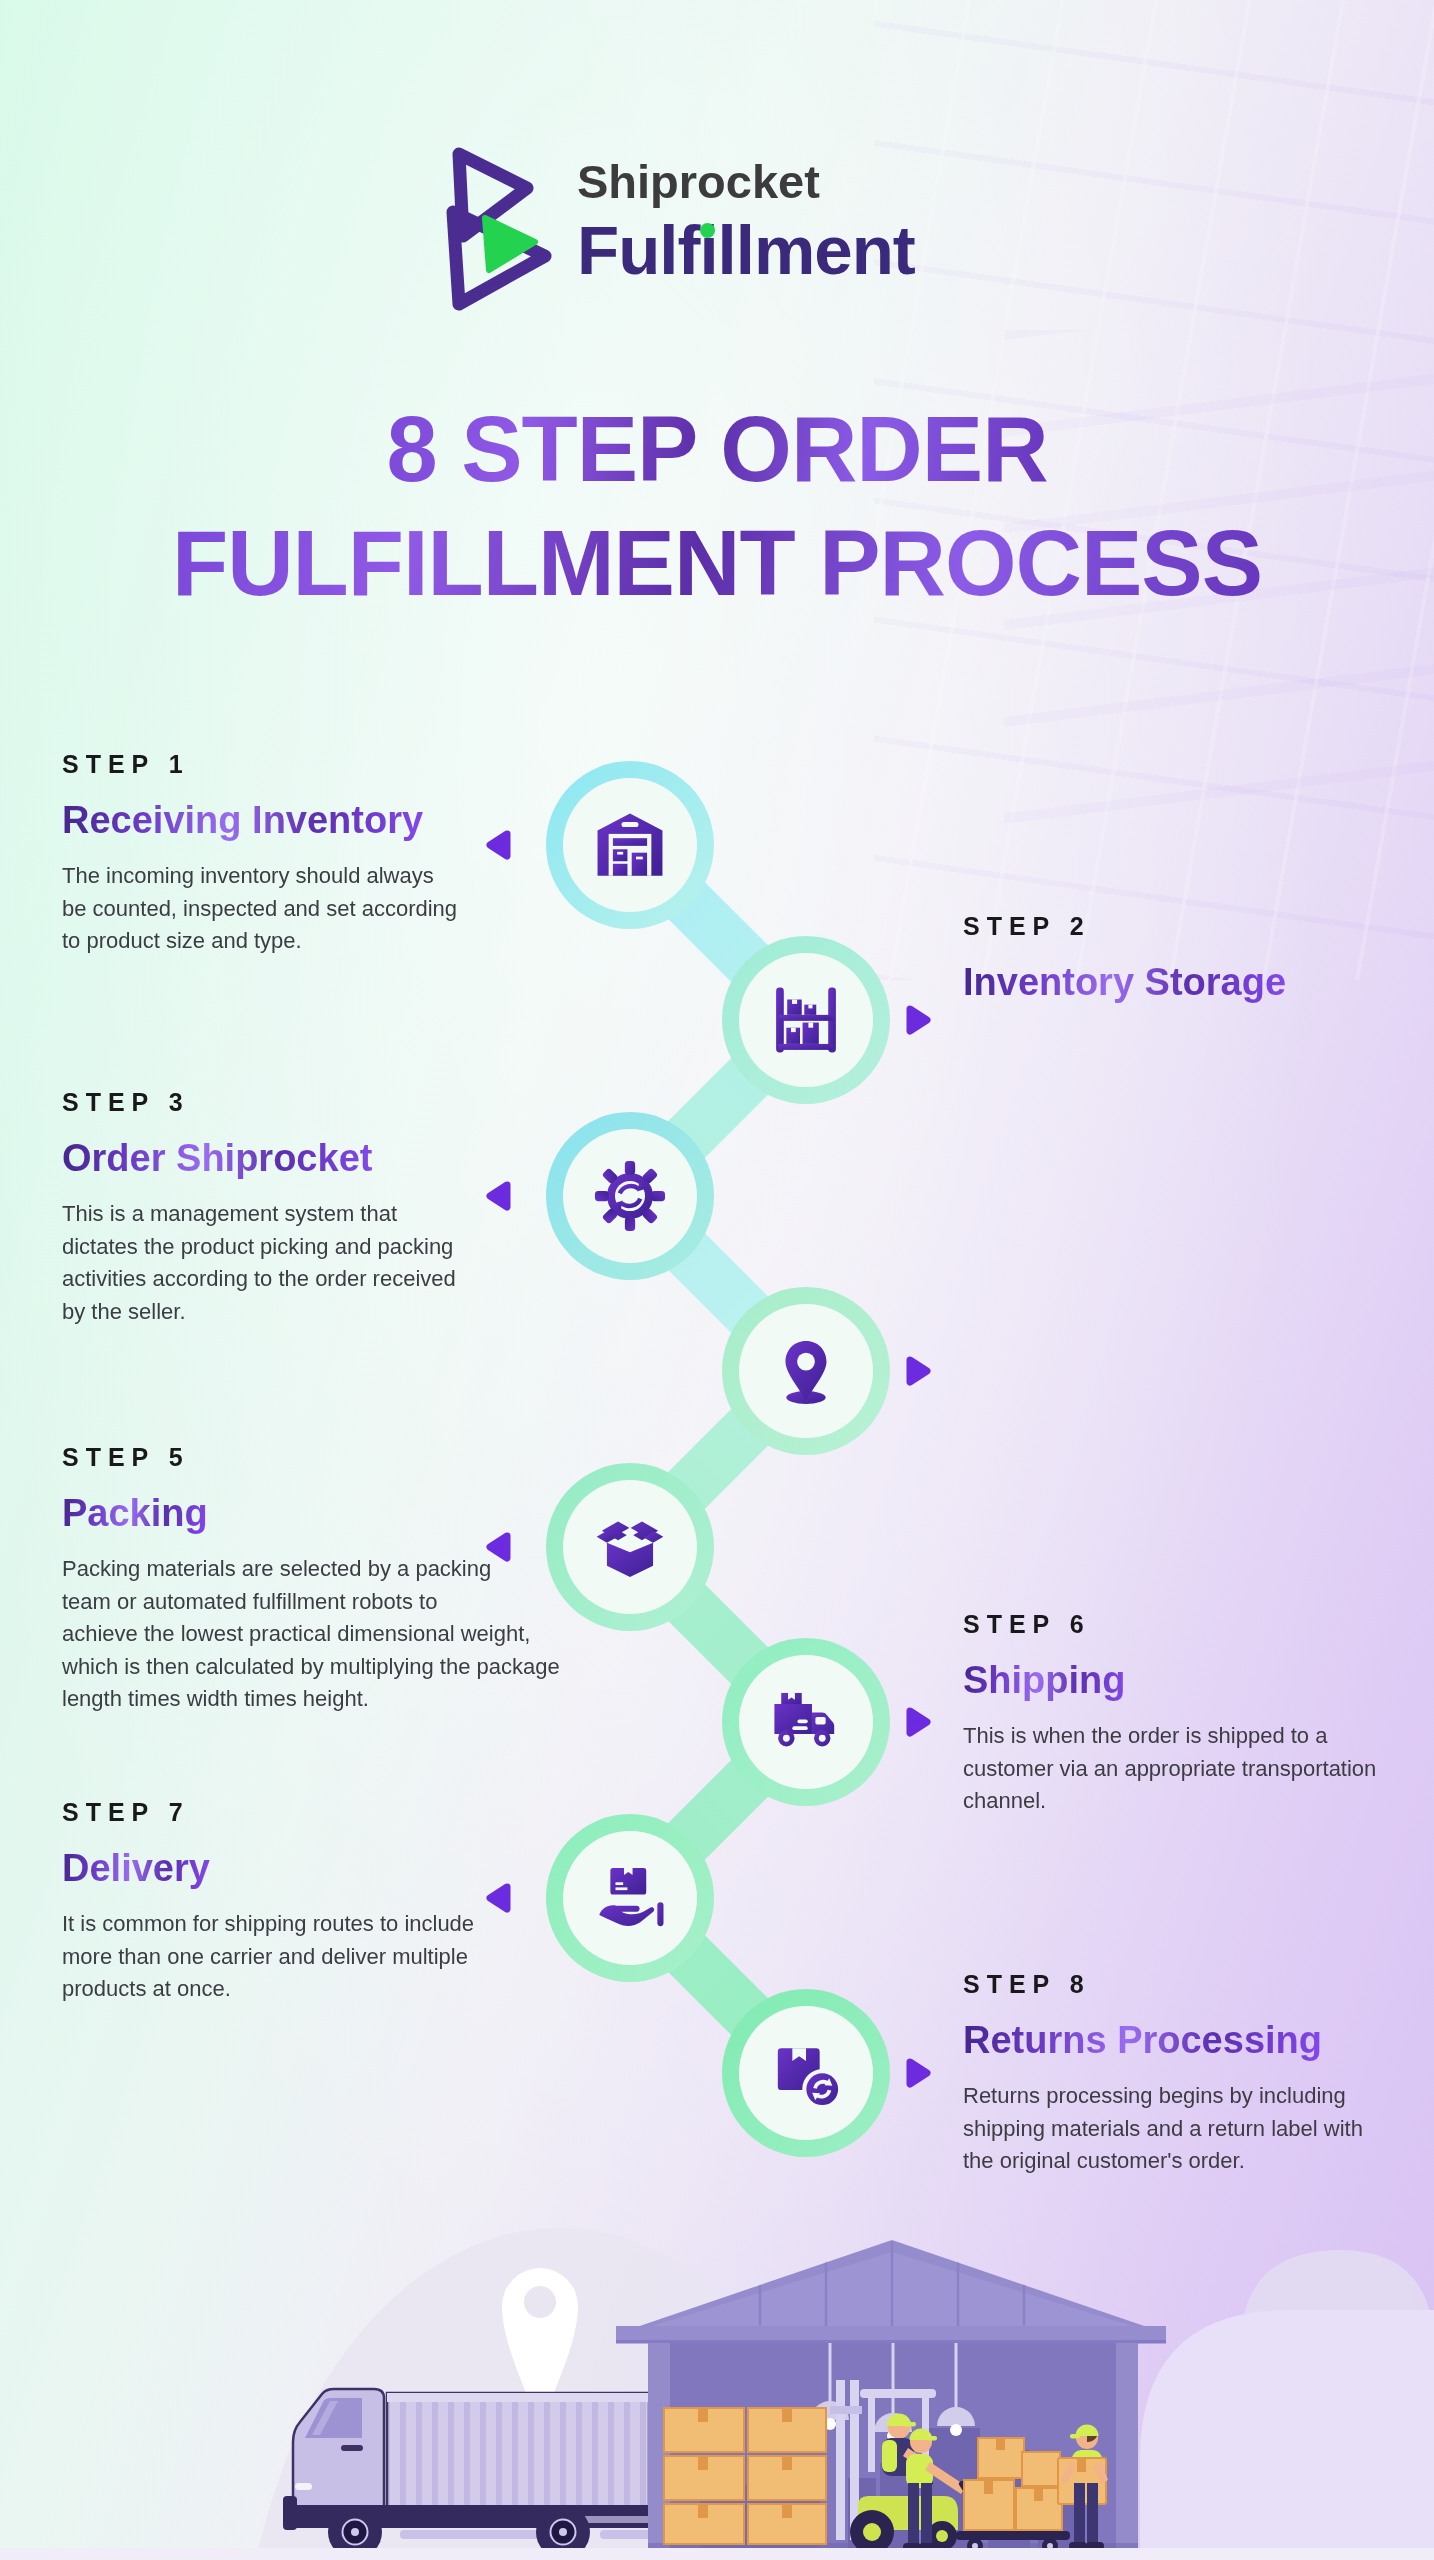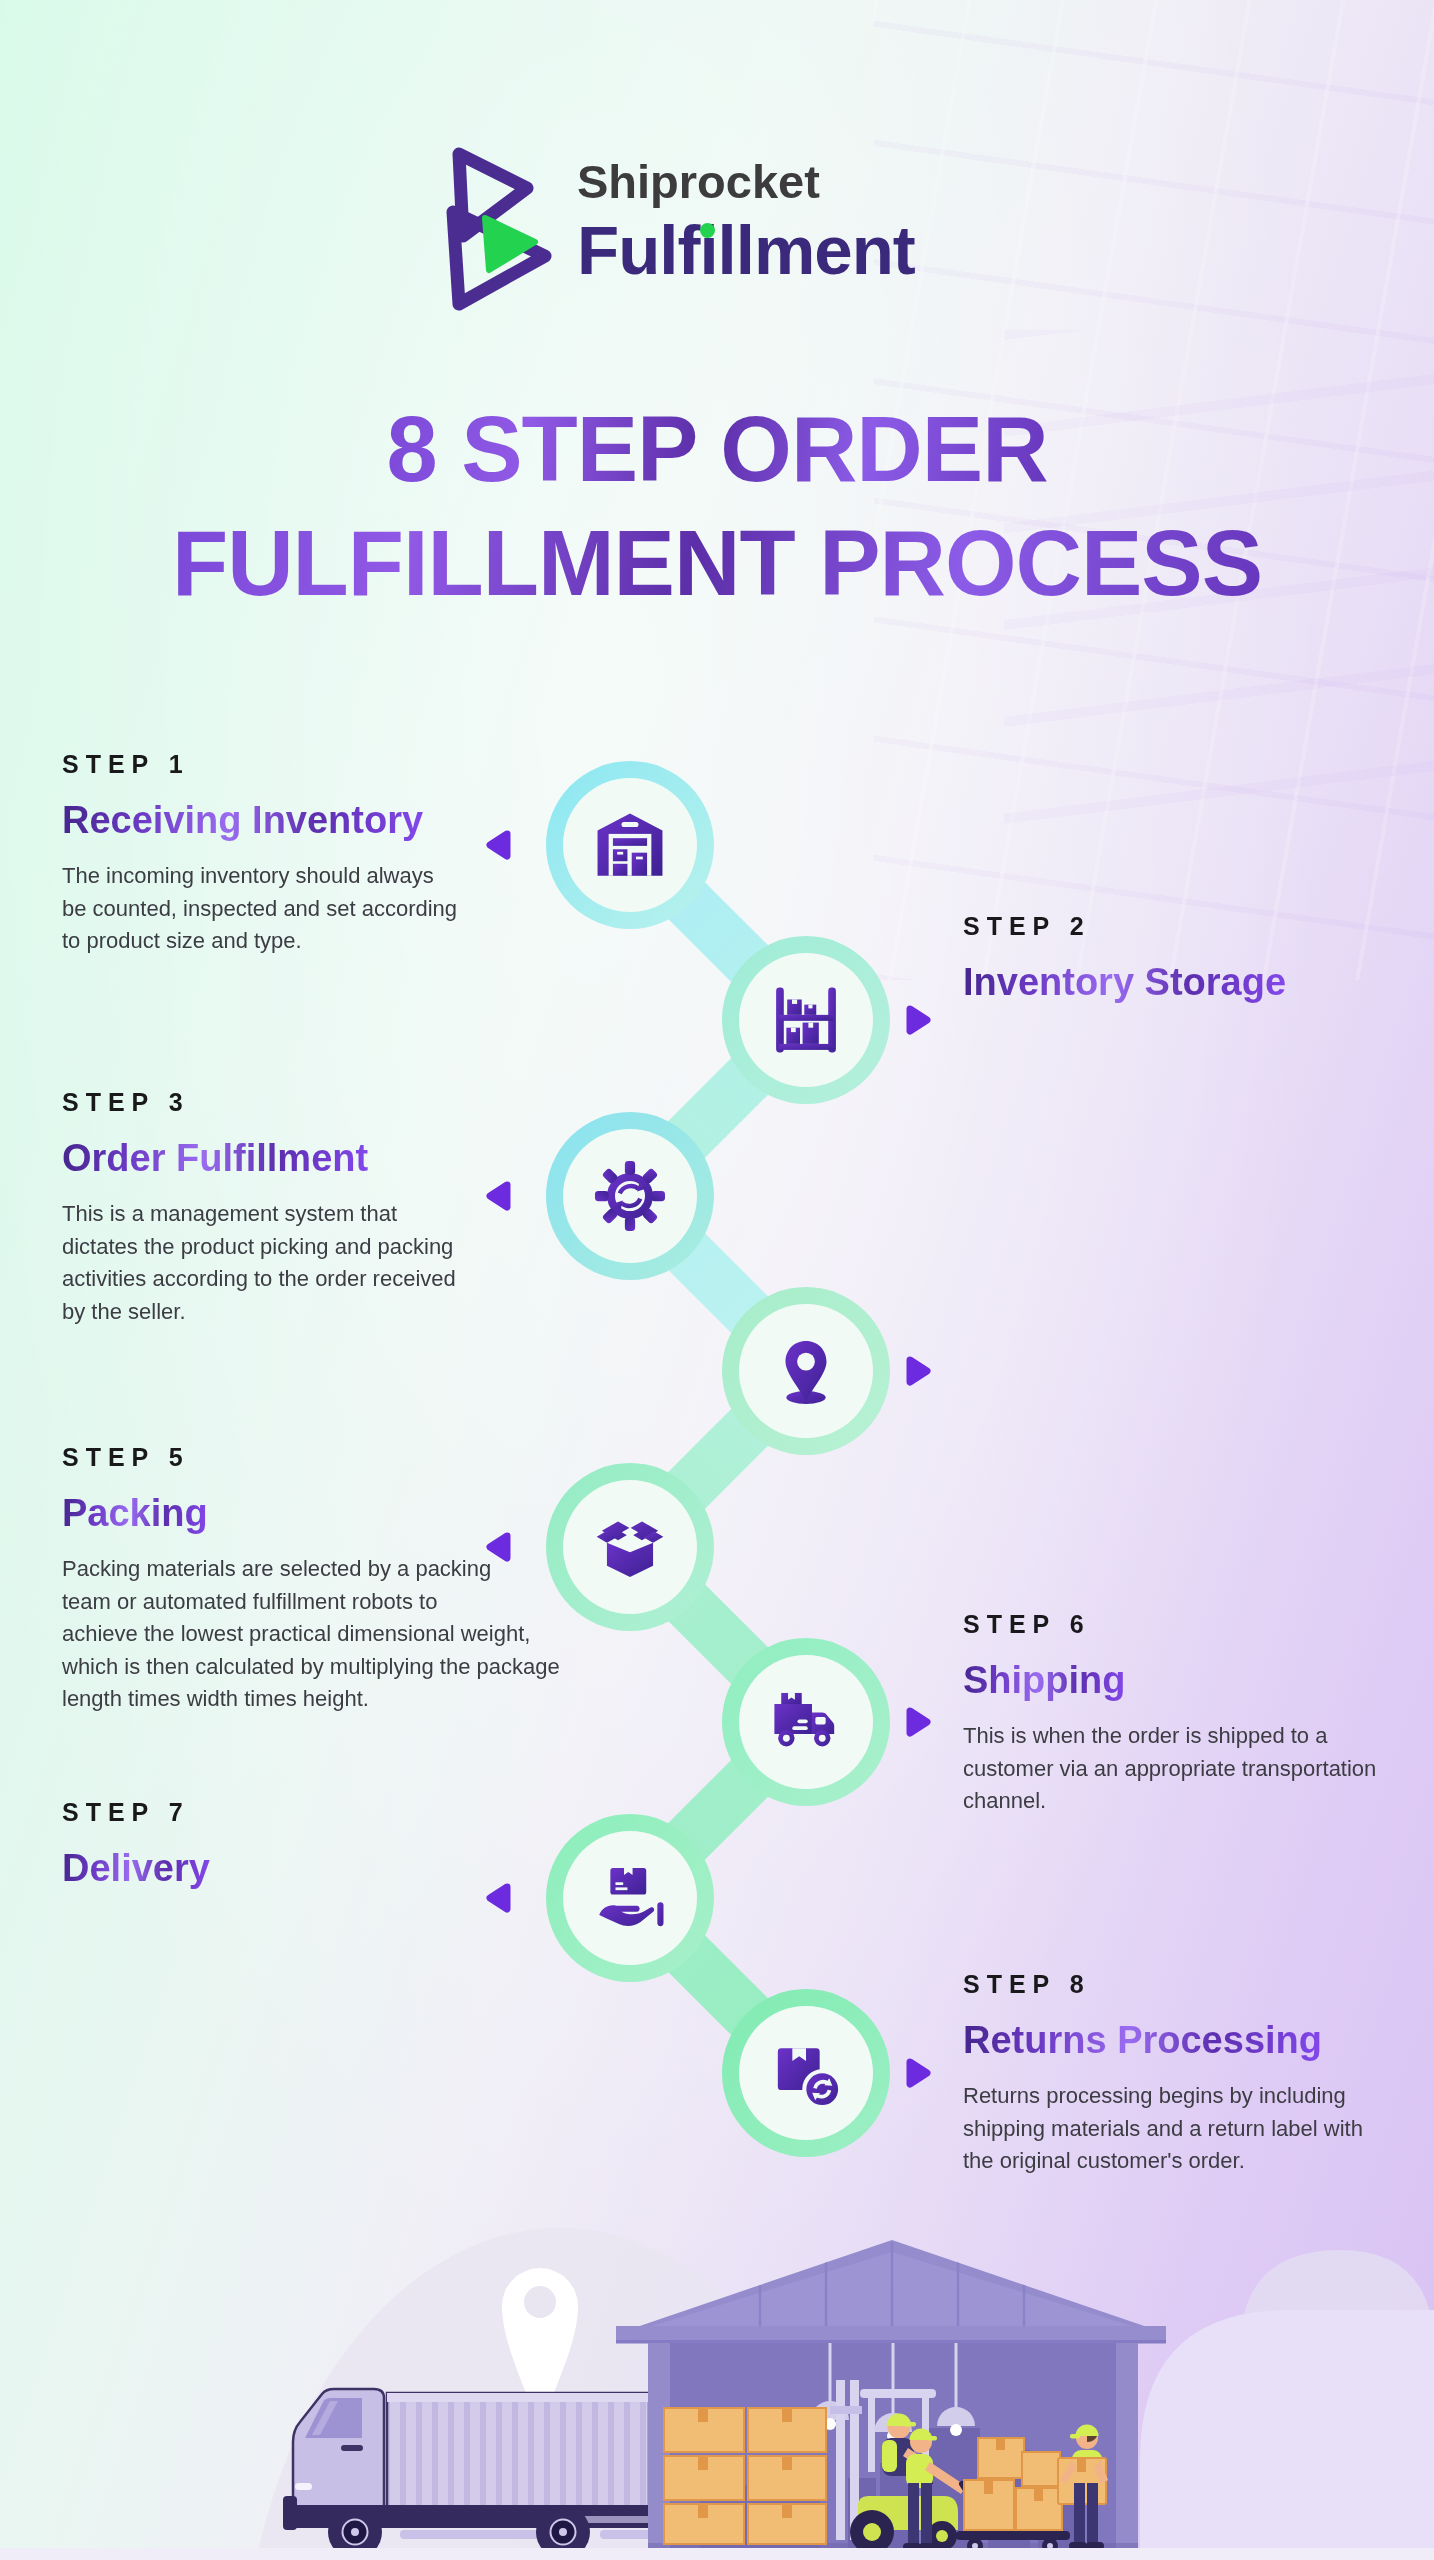--- a/index.html
+++ b/index.html
@@ -298,7 +298,7 @@
   </div>
   <div class="step s3">
     <div class="step-label">STEP 3</div>
-    <h3 class="step-title">Order Fulfillment</h3>
+    <h3 class="step-title">Order Shiprocket</h3>
     <p class="step-desc">This is a management system that
 dictates the product picking and packing
 activities according to the order received

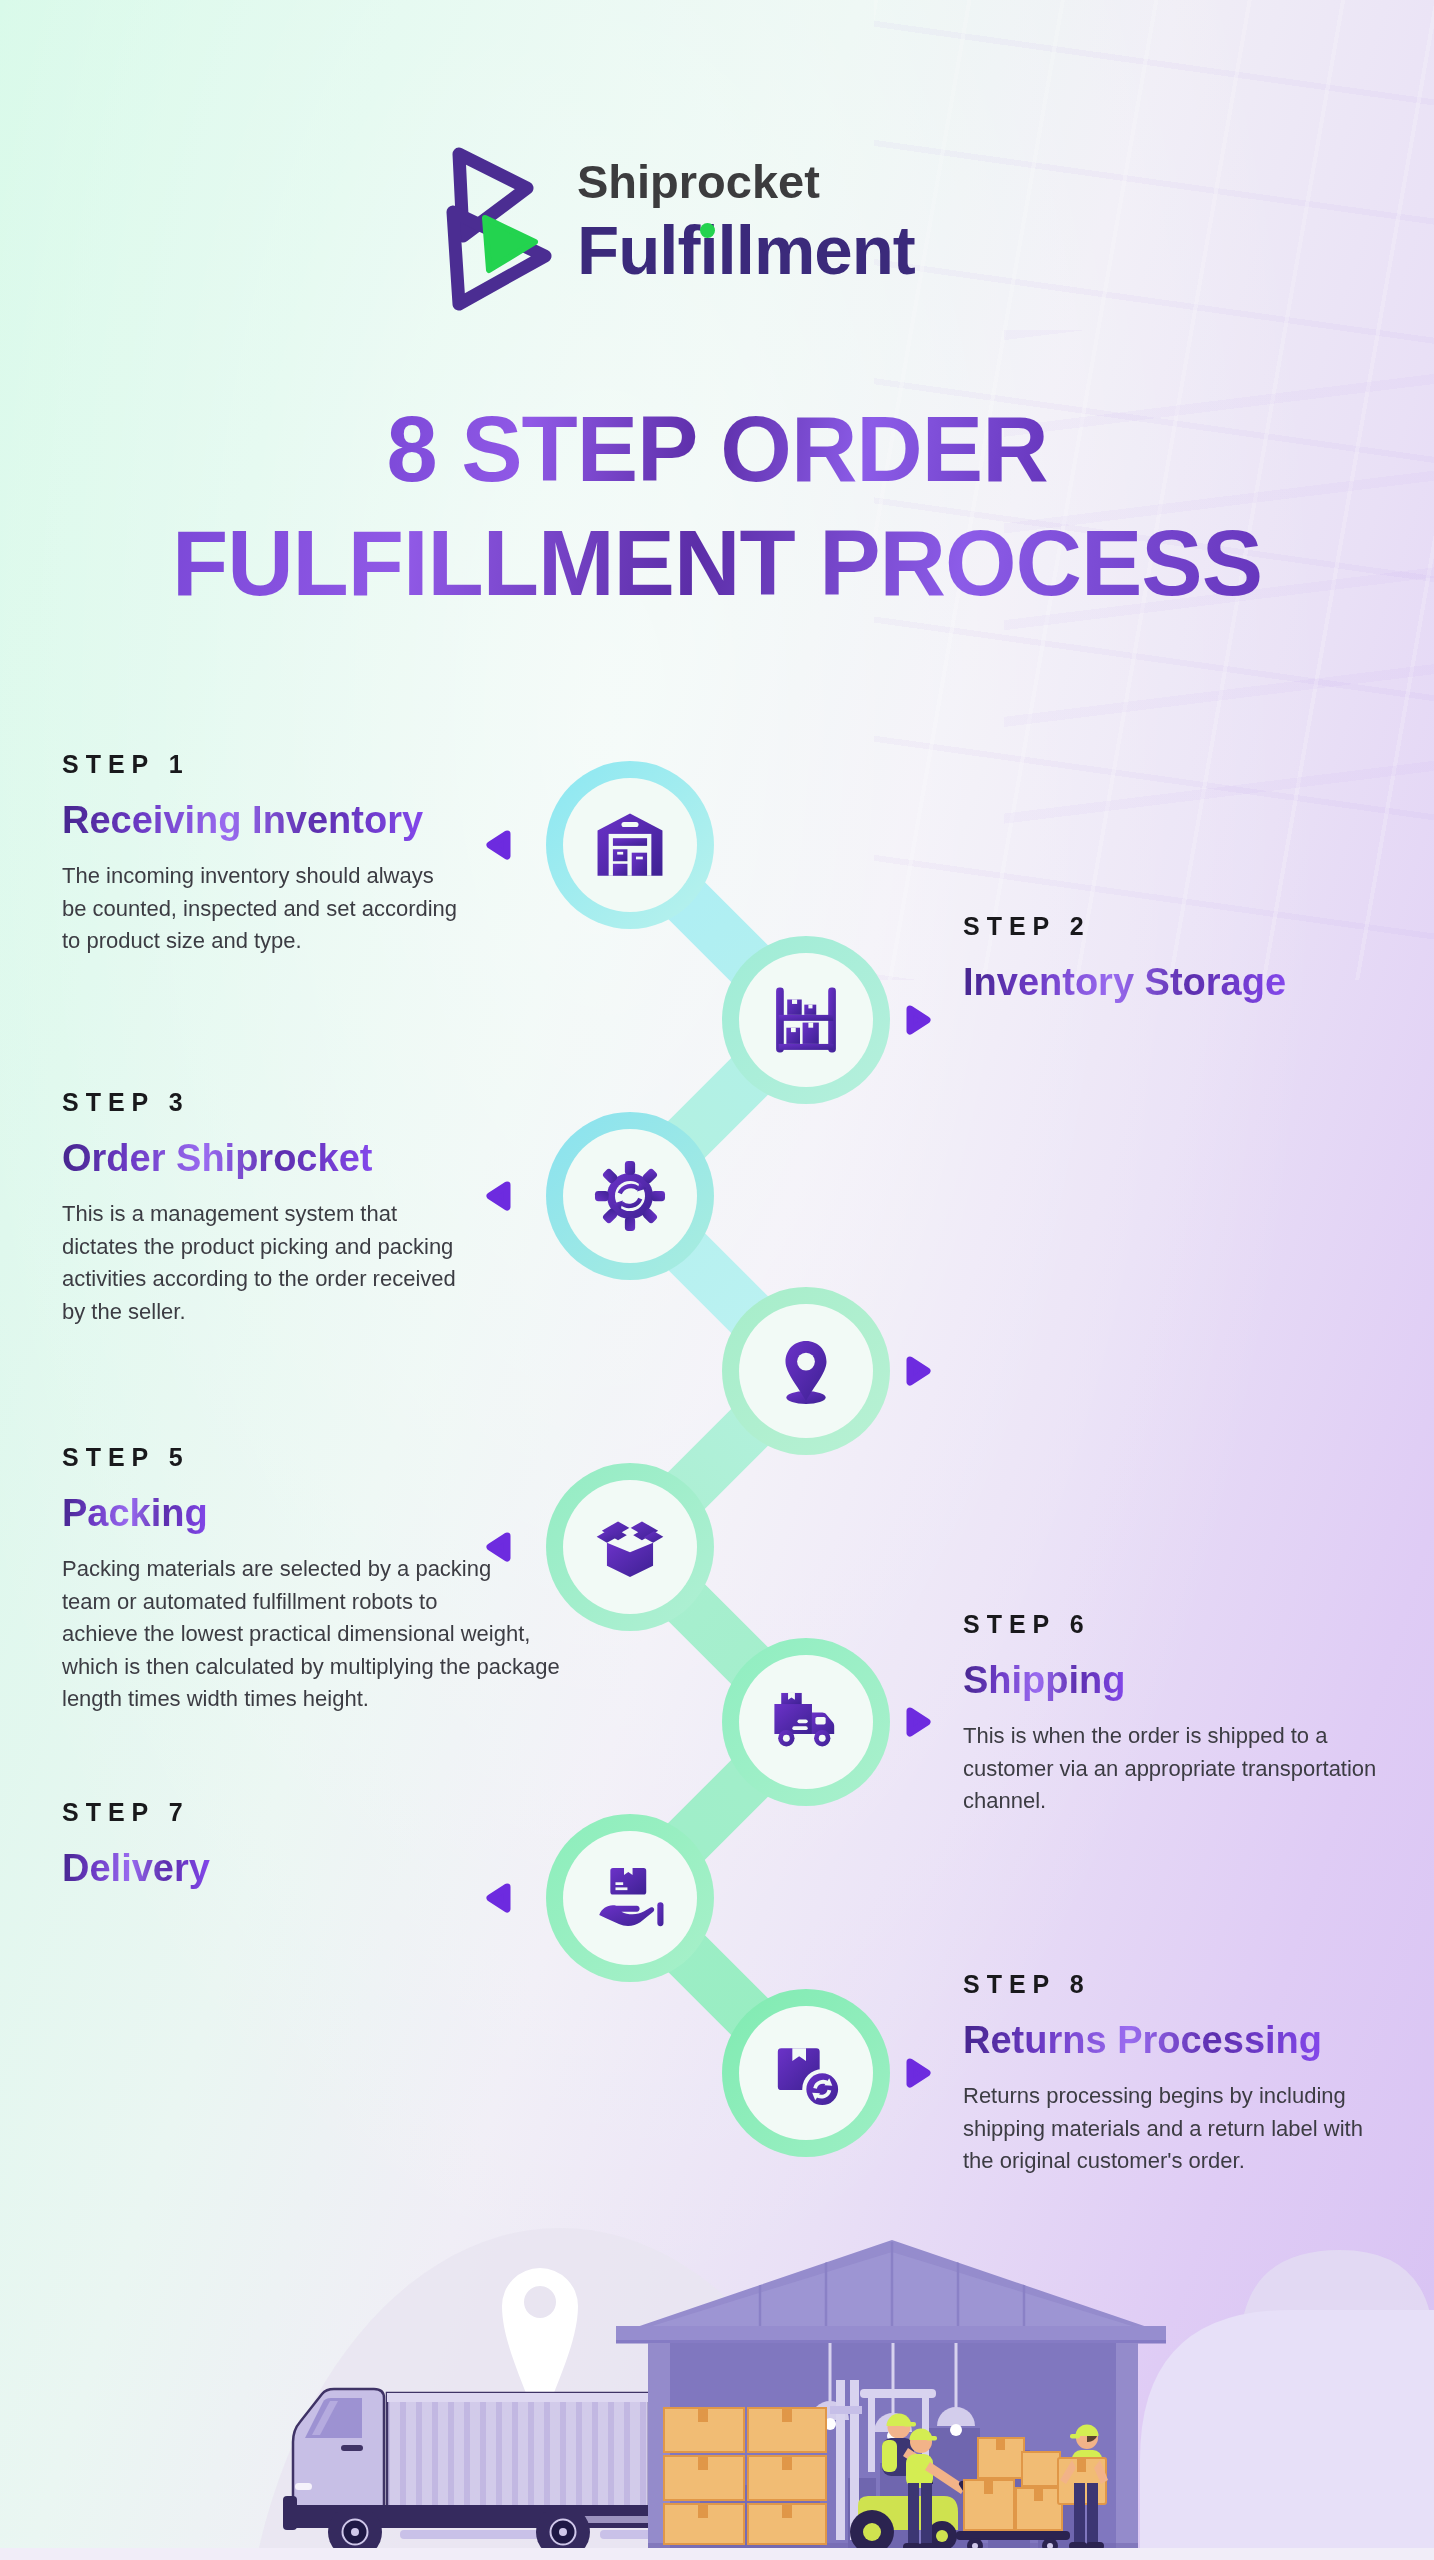--- a/index.html
+++ b/index.html
@@ -323,6 +323,9 @@
   <div class="step s7">
     <div class="step-label">STEP 7</div>
     <h3 class="step-title">Delivery</h3>
+    <p class="step-desc">It is common for shipping routes to include
+more than one carrier and deliver multiple
+products at once.</p>
   </div>
   <div class="step s8">
     <div class="step-label">STEP 8</div>

